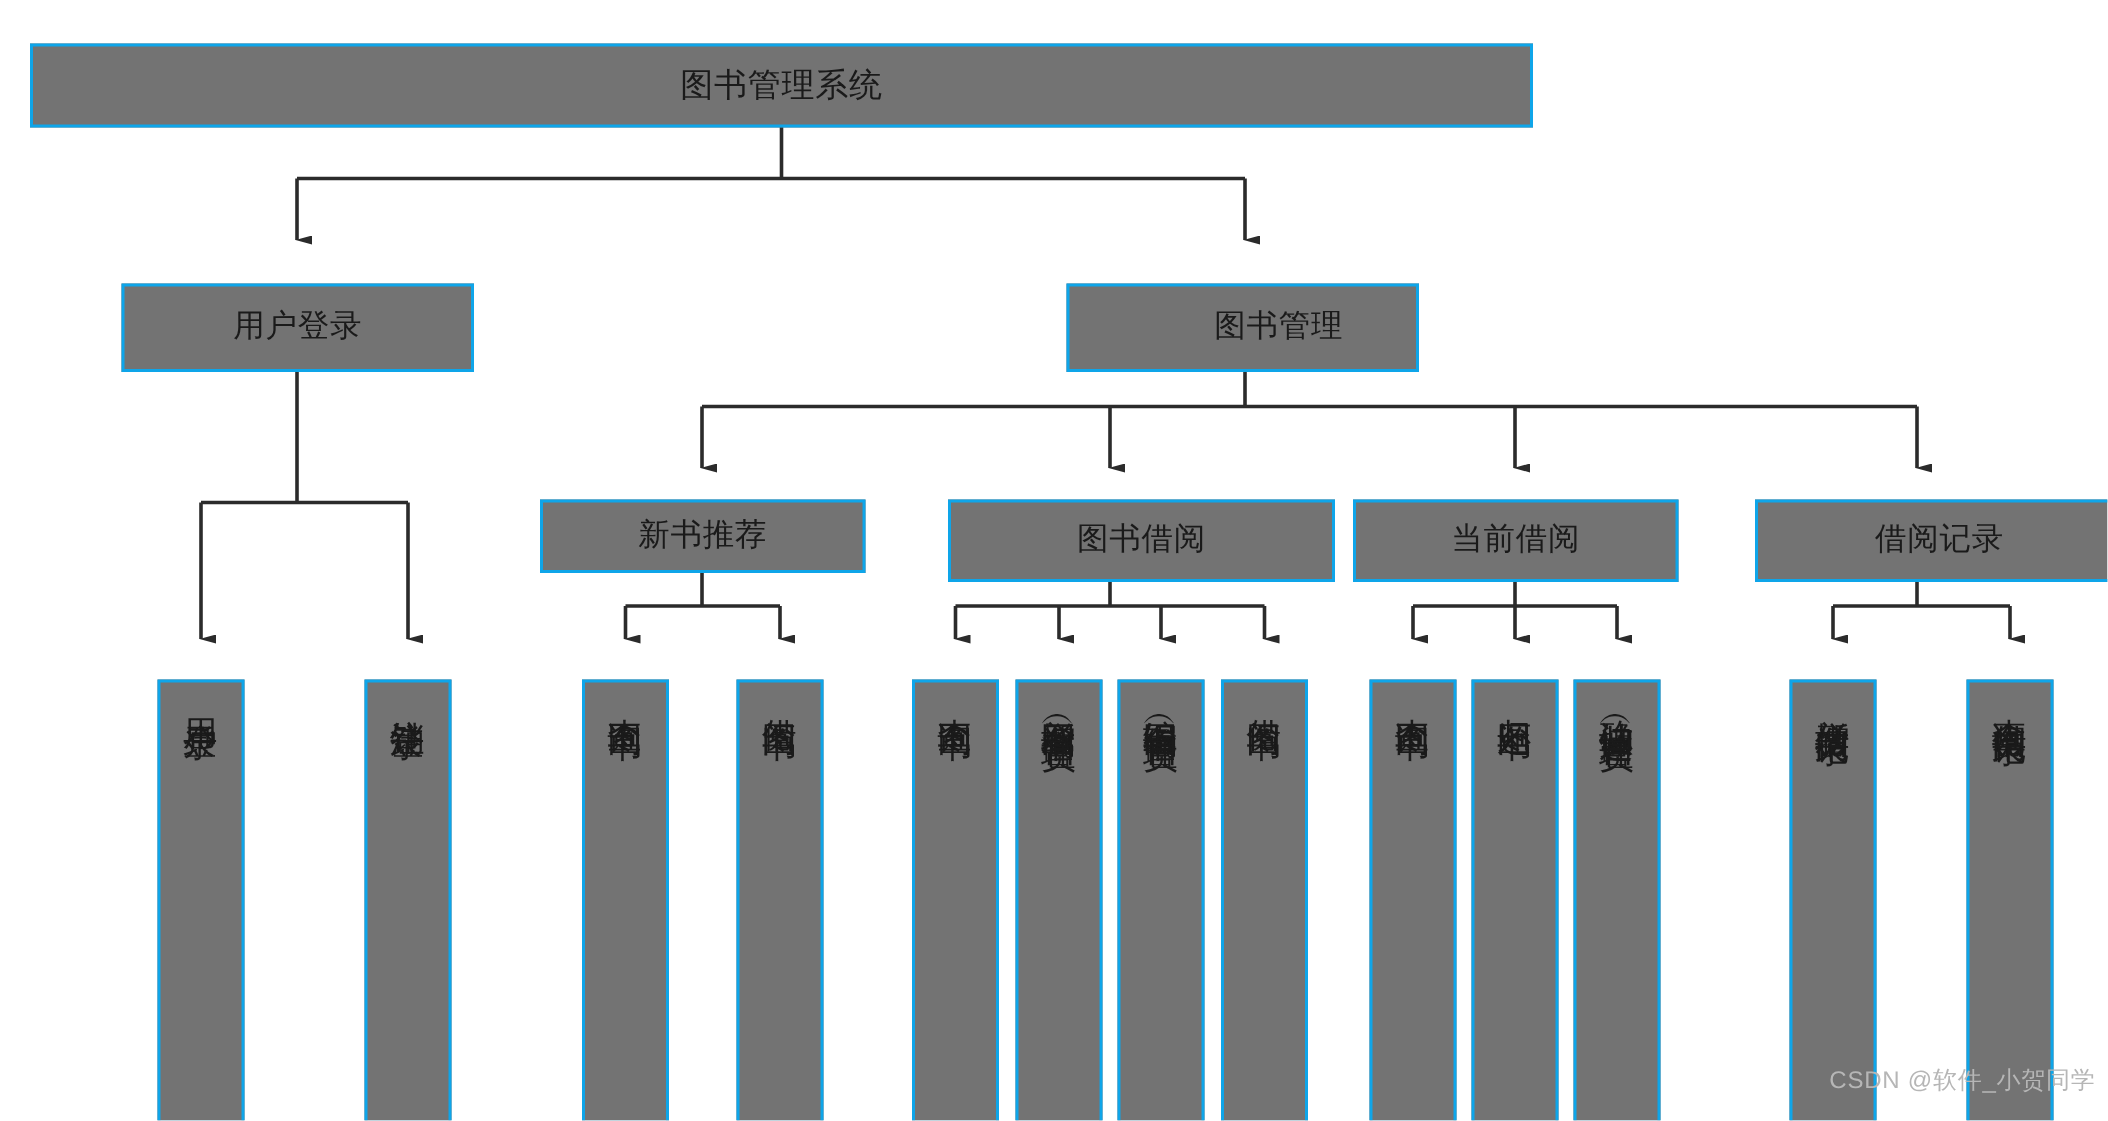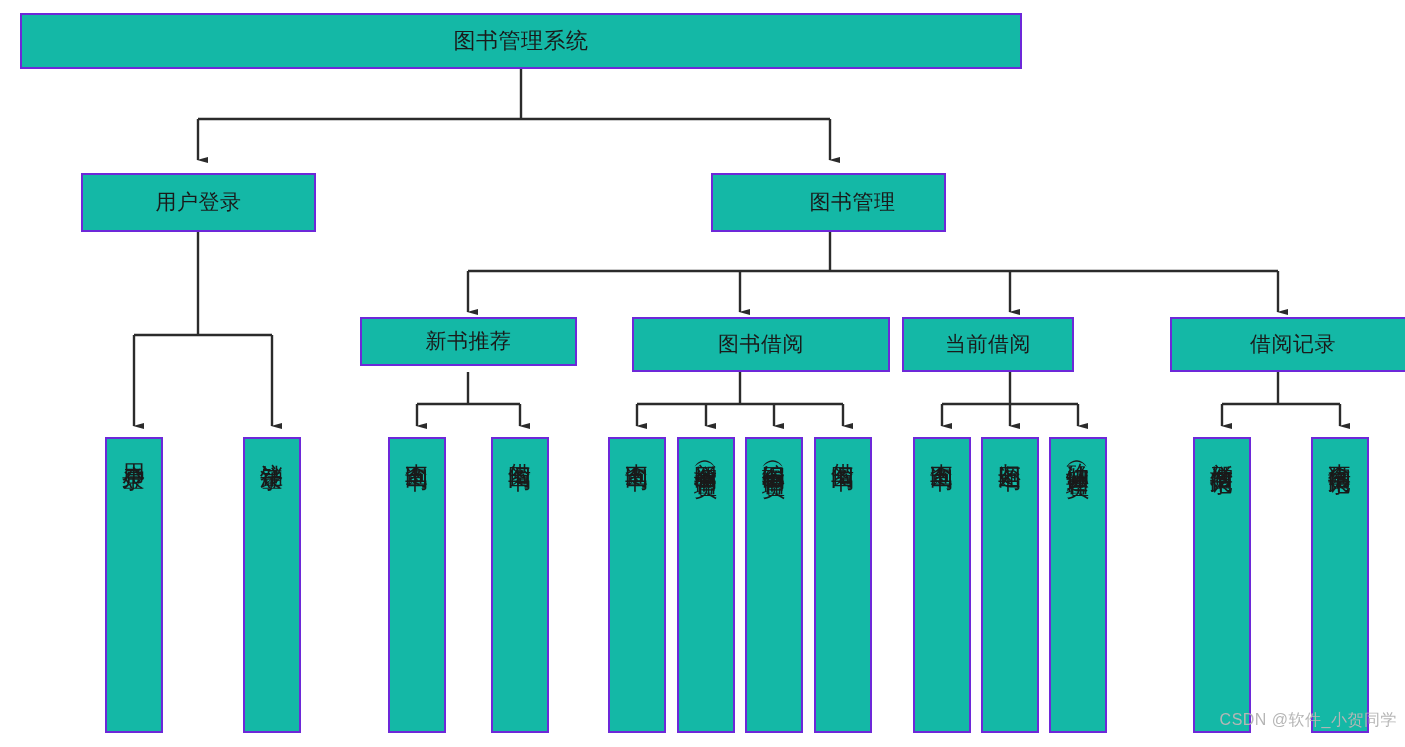--- a/index.html
+++ b/index.html
@@ -28,13 +28,14 @@
   .node {
     position: absolute;
     box-sizing: border-box;
-    background: #14b8a6;
-    border: 2px solid #6d28d9;
+    background: #737373;
+    border: 2px solid #0ea5e9;
     display: flex;
     align-items: center;
     justify-content: center;
     color: #1a1a1a;
     z-index: 2;
+    margin-top: 16px;
   }
   .node .node-label {
     display: block;

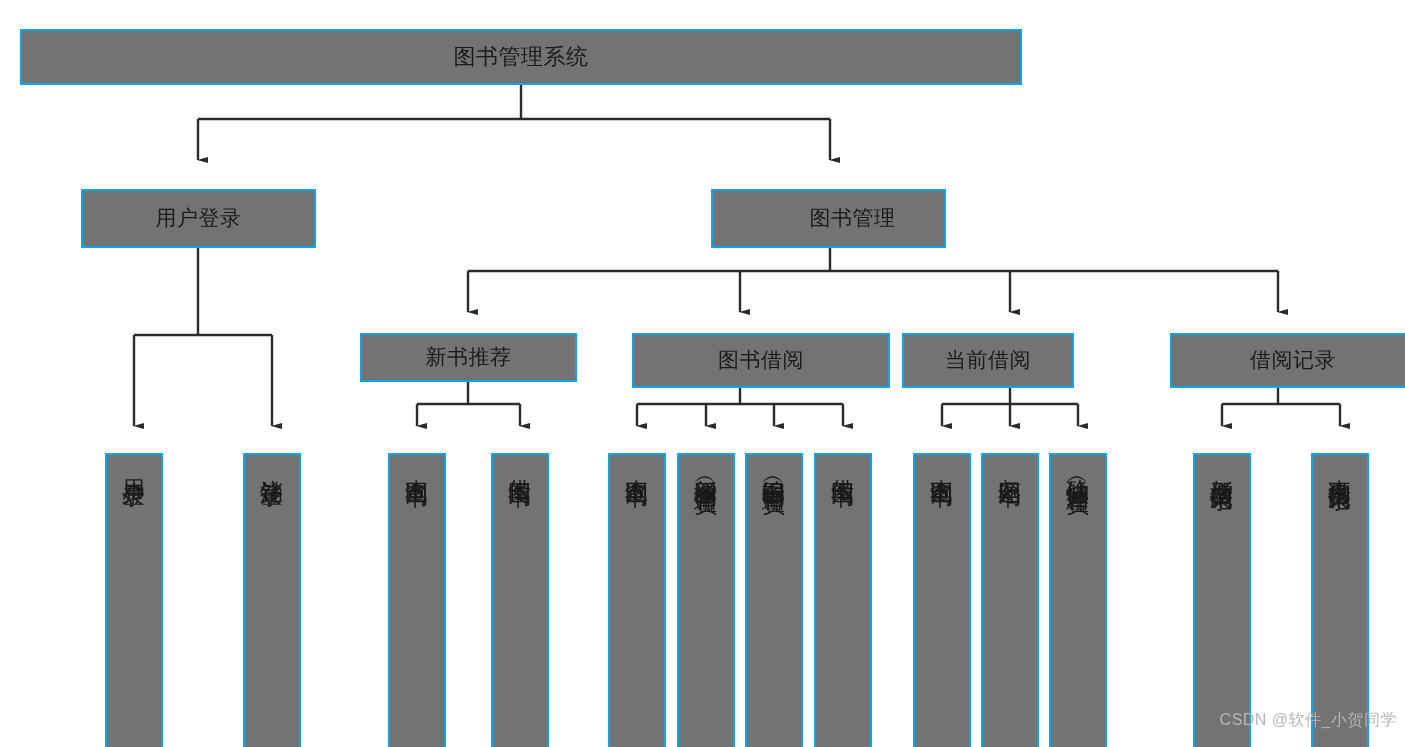--- a/index.html
+++ b/index.html
@@ -149,7 +149,7 @@
   <div class="node horiz" style="left:632px; top:317px; width:258px; height:55px;">
     <span class="node-label">图书借阅</span>
   </div>
-  <div class="node horiz" style="left:902px; top:317px; width:172px; height:55px;">
+  <div class="node horiz" style="left:902px; top:317px; width:217px; height:55px;">
     <span class="node-label">当前借阅</span>
   </div>
   <div class="node horiz" style="left:1170px; top:317px; width:246px; height:55px;">

